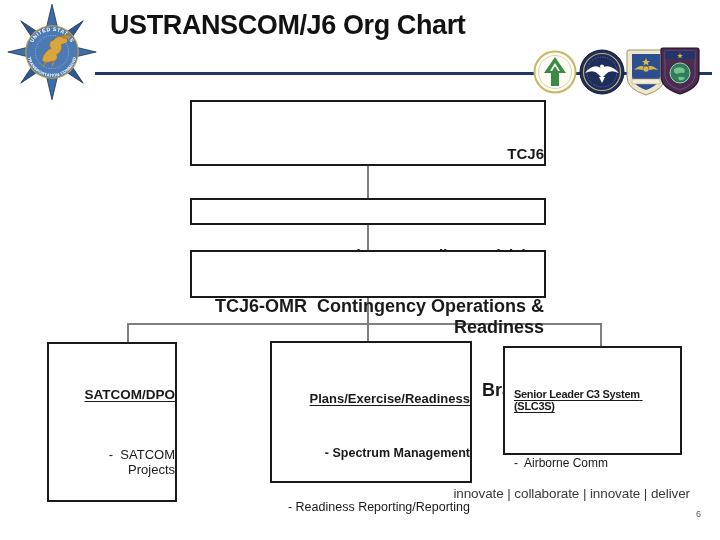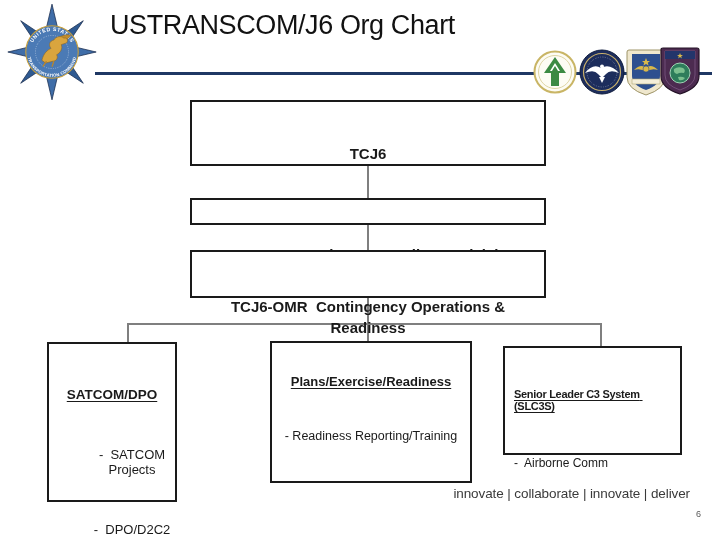--- a/index.html
+++ b/index.html
@@ -9,7 +9,7 @@
   }
   .title {
     position:absolute; left:110px; top:10px;
-    font-size:27px; font-weight:400; color:#121212; letter-spacing:-0.4px;
+    font-size:27px; font-weight:700; color:#121212; letter-spacing:-0.4px;
     white-space:nowrap;
   }
   .rule {

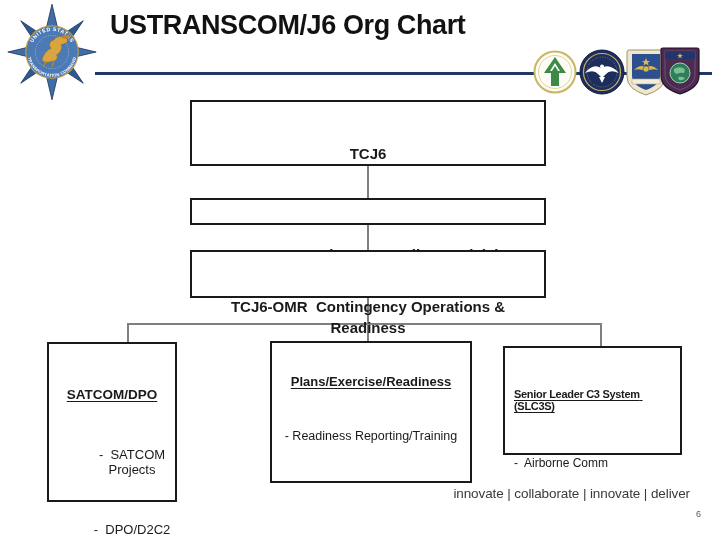--- a/index.html
+++ b/index.html
@@ -19,7 +19,7 @@
   .seal { position:absolute; z-index:2; }
   .box {
     position:absolute; box-sizing:border-box; background:#fff;
-    border:2.5px solid #1a1a1a; color:#1a1a1a; text-align:center;
+    border:2.5px solid #1a1a1a; color:#1a1a1a; text-align:right;
     white-space:pre-wrap; z-index:3;
   }
   .box .bold { font-weight:bold; }

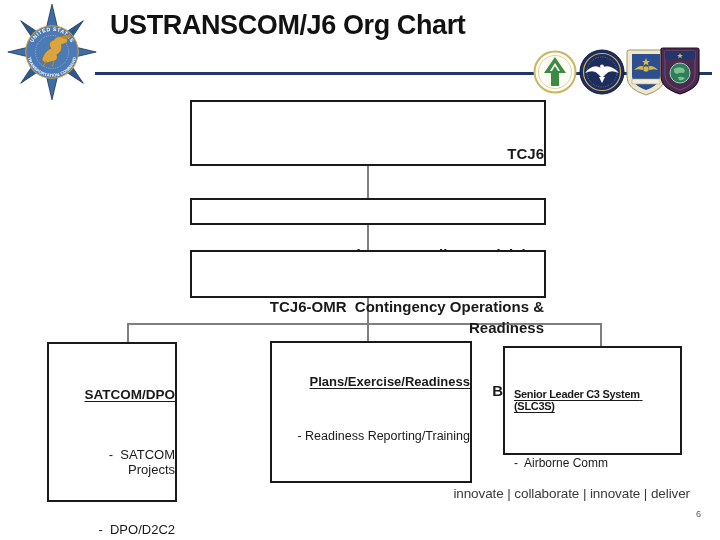--- a/index.html
+++ b/index.html
@@ -29,7 +29,7 @@
   #box-division { left:190px; top:198px; width:356px; height:27px;
     border-width:2px; font-size:15px; line-height:22px; font-weight:bold; }
   #box-branch { left:190px; top:250px; width:356px; height:48px;
-    font-size:15px; line-height:21px; font-weight:bold; padding-top:2px; }
+    font-size:18px; line-height:21px; font-weight:bold; padding-top:2px; }
   #box-satcom { left:47px; top:342px; width:130px; height:160px;
     border-width:2px; font-size:13px; padding-top:13px; }
   #box-satcom .item { margin-top:15px;padding-left:40px; }

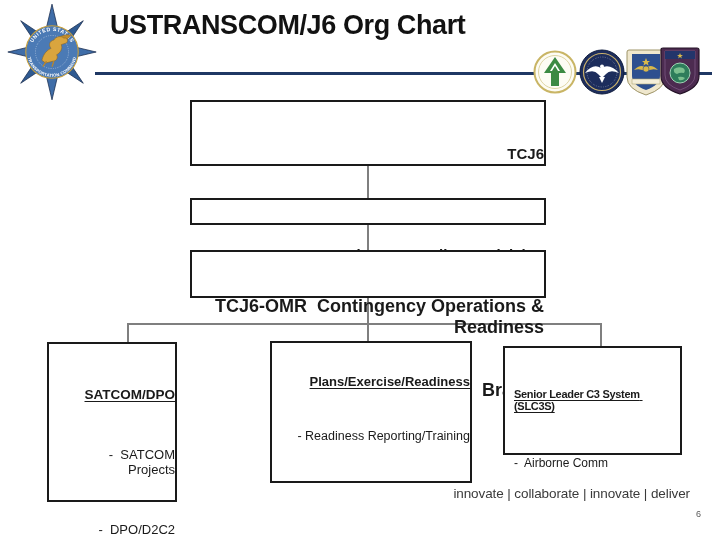--- a/index.html
+++ b/index.html
@@ -35,7 +35,7 @@
   #box-satcom .item { margin-top:15px;padding-left:40px; }
   #box-satcom .u { font-size:13.5px; }
   #box-plans { left:270px; top:341px; width:202px; height:142px;
-    font-size:12.5px; padding-top:3px; }
+    font-size:12.5px; padding-top:20px; }
   #box-plans .item { margin-top:12px; }
   #box-plans .u { font-size:13px; }
   #box-slc3s { left:503px; top:346px; width:179px; height:109px;

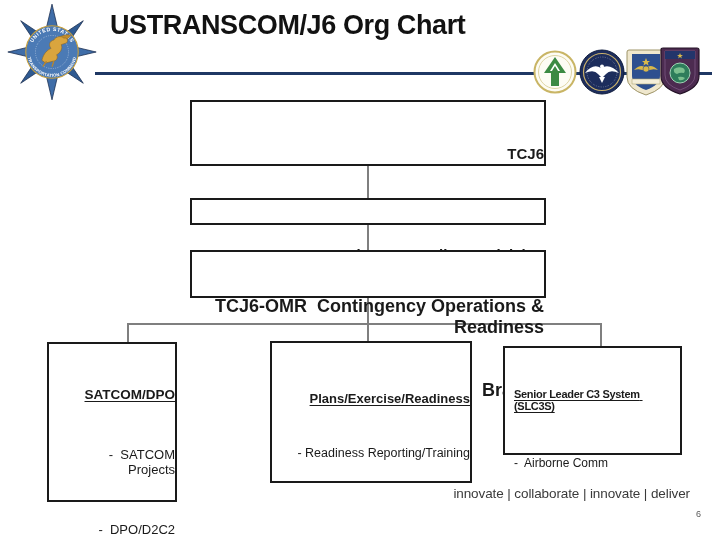--- a/index.html
+++ b/index.html
@@ -171,6 +171,7 @@
 
   <div class="box" id="box-plans">
     <div class="u">Plans/Exercise/Readiness</div>
+    <div class="item bold">- Spectrum Management</div>
     <div class="item">- Readiness Reporting/Training</div>
     
     

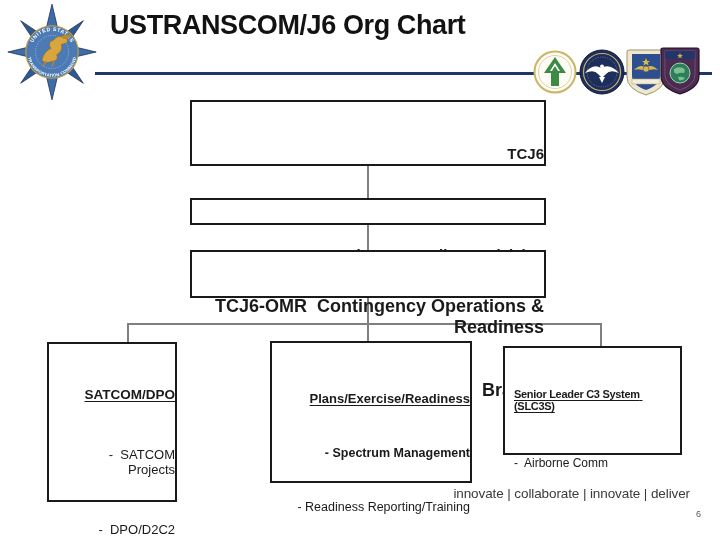--- a/index.html
+++ b/index.html
@@ -172,7 +172,7 @@
   <div class="box" id="box-plans">
     <div class="u">Plans/Exercise/Readiness</div>
     <div class="item bold">- Spectrum Management</div>
-    <div class="item">- Readiness Reporting/Training</div>
+    <div class="item">- Readiness Reporting/Reporting</div>
     
     
   </div>

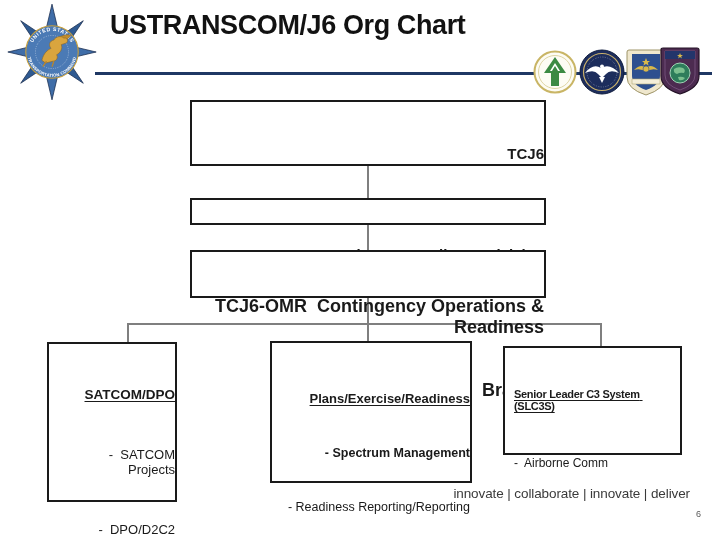--- a/index.html
+++ b/index.html
@@ -165,7 +165,6 @@
   <div class="box" id="box-satcom">
     <div class="u">SATCOM/DPO</div>
     <div class="item">-  SATCOM Projects</div>
-    <div class="item">-  DPO/D2C2</div>
     
   </div>
 

